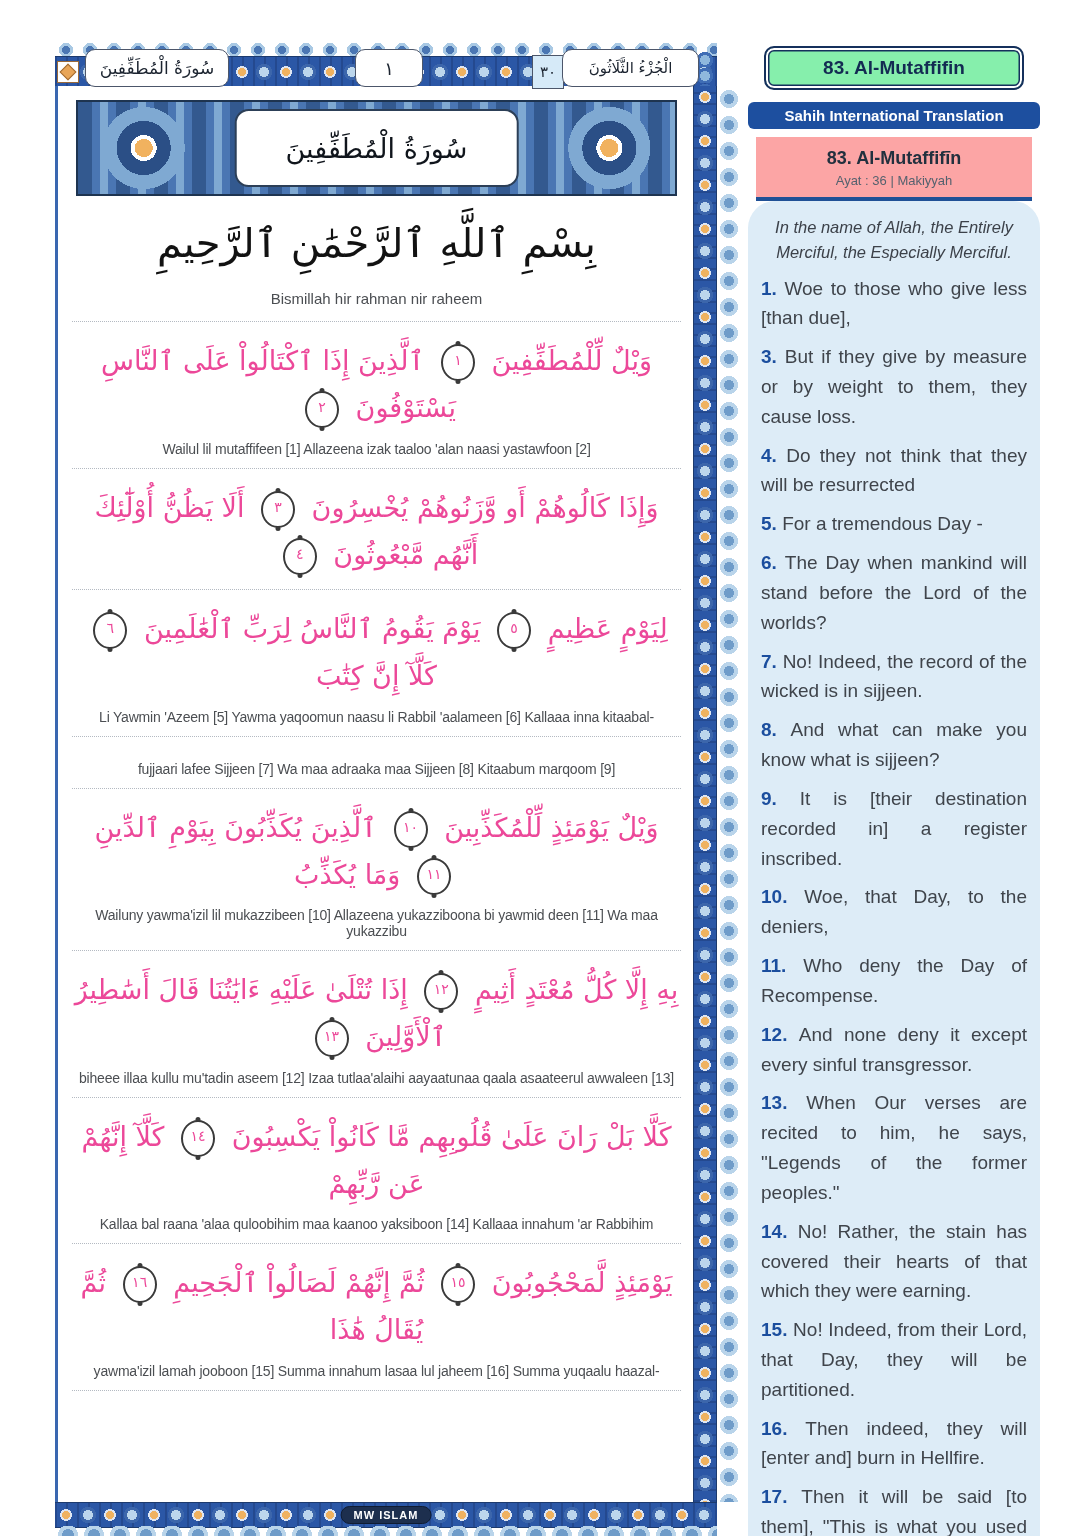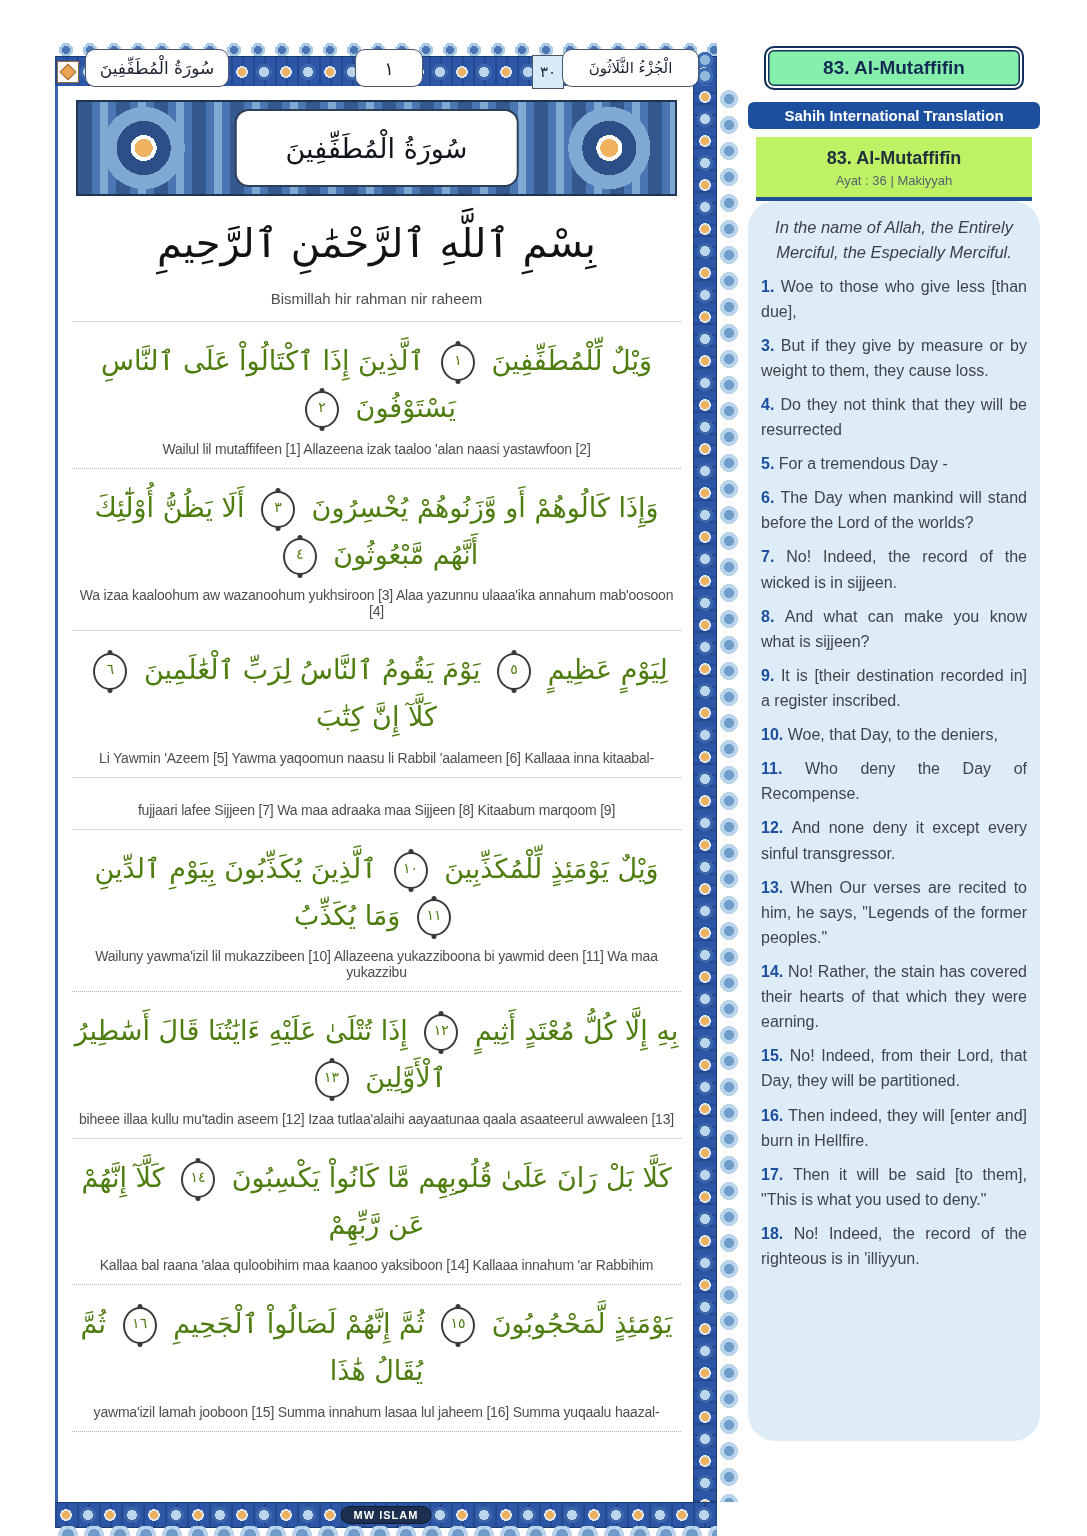--- a/index.html
+++ b/index.html
@@ -112,7 +112,7 @@
 
   .sit-banner{margin-top:12px;height:27px;background:#1d4f9f;border-radius:6px;color:#ffffff;
     font-size:15px;font-weight:bold;display:flex;align-items:center;justify-content:center;}
-  .info-box{margin:8px 8px 0;background:#bef264;border-bottom:4px solid #1f5096;
+  .info-box{margin:8px 8px 0;background:#fca5a5;border-bottom:4px solid #1f5096;
     text-align:center;padding:11px 0 9px;}
   .info-title{font-size:18px;font-weight:bold;color:#22303e;}
   .info-meta{margin-top:4px;font-size:13px;color:#55616e;}

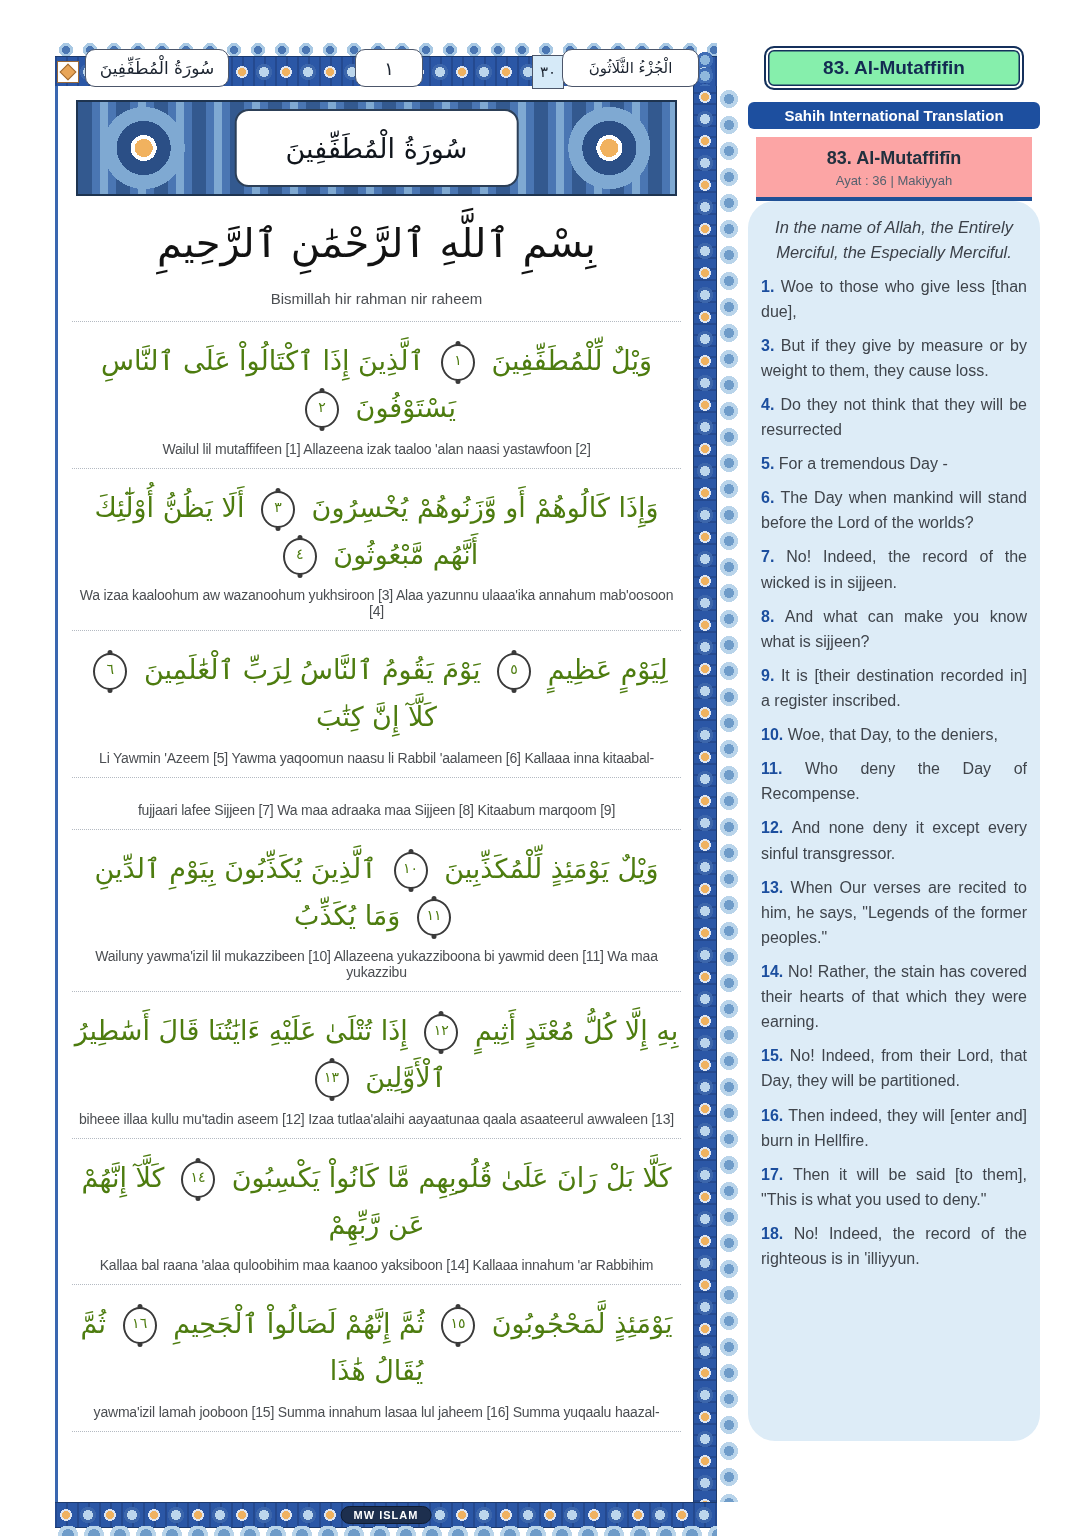--- a/index.html
+++ b/index.html
@@ -120,7 +120,7 @@
   .panel{background:#ddecf7;padding:12px 13px 18px;min-height:1240px;box-sizing:border-box;border-radius:27px;}
   .bismillah-translation{font-style:italic;text-align:center;font-size:16.5px;line-height:1.5;
     color:#3c4149;margin:2px 2px 4px;}
-  .tverse{margin:9px 0 0;font-size:16px;line-height:1.57;color:#3f444b;text-align:justify;}
+  .tverse{margin:9px 0 0;font-size:19px;line-height:1.57;color:#3f444b;text-align:justify;}
   .vnum{font-weight:bold;color:#1b4e9e;}
 </style>
 </head>

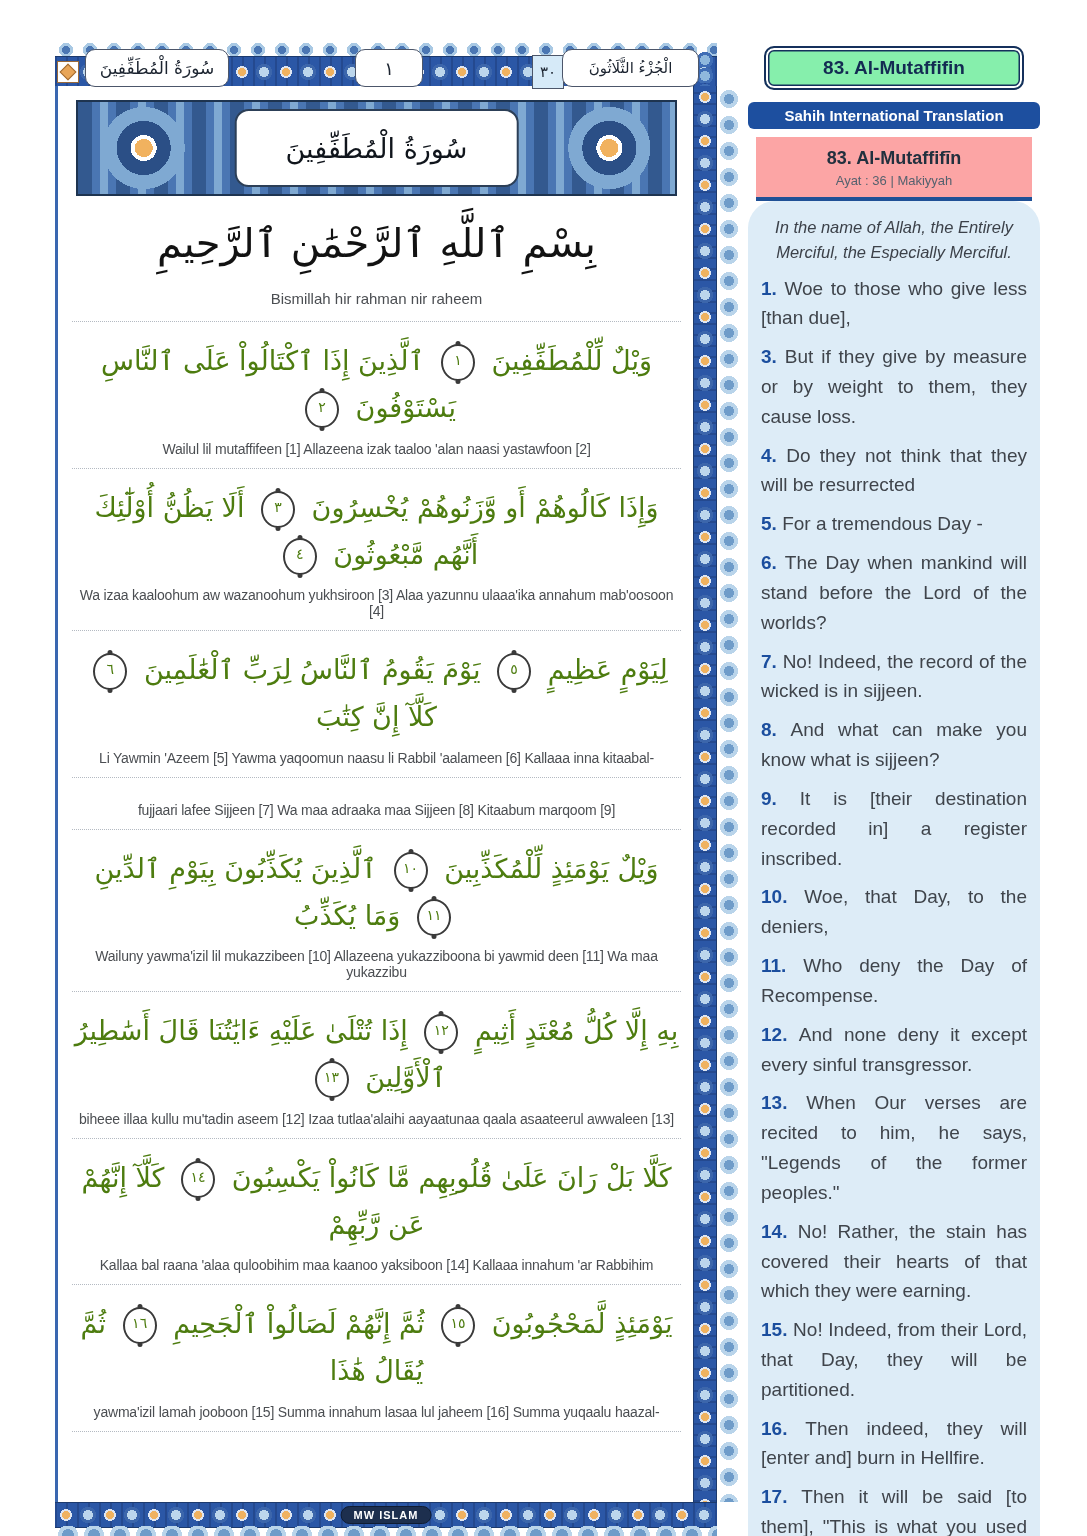--- a/index.html
+++ b/index.html
@@ -74,7 +74,7 @@
   .verse-block{padding:15px 0 11px;border-bottom:1px dotted #b4bac2;text-align:center;}
   .verse-block:last-child{border-bottom:none;}
   .arabic-line{direction:rtl;font-family:"DejaVu Sans",sans-serif;font-size:27px;line-height:1.75;
-    color:#4d7c0f;}
+    color:#ec4899;}
   .ayah-num{display:inline-block;min-width:24px;height:33px;line-height:29px;padding:0 3px;
     border:2px solid #3a3a3a;border-radius:50%;text-align:center;font-size:14px;margin:0 8px;
     vertical-align:middle;background:#fff;position:relative;}

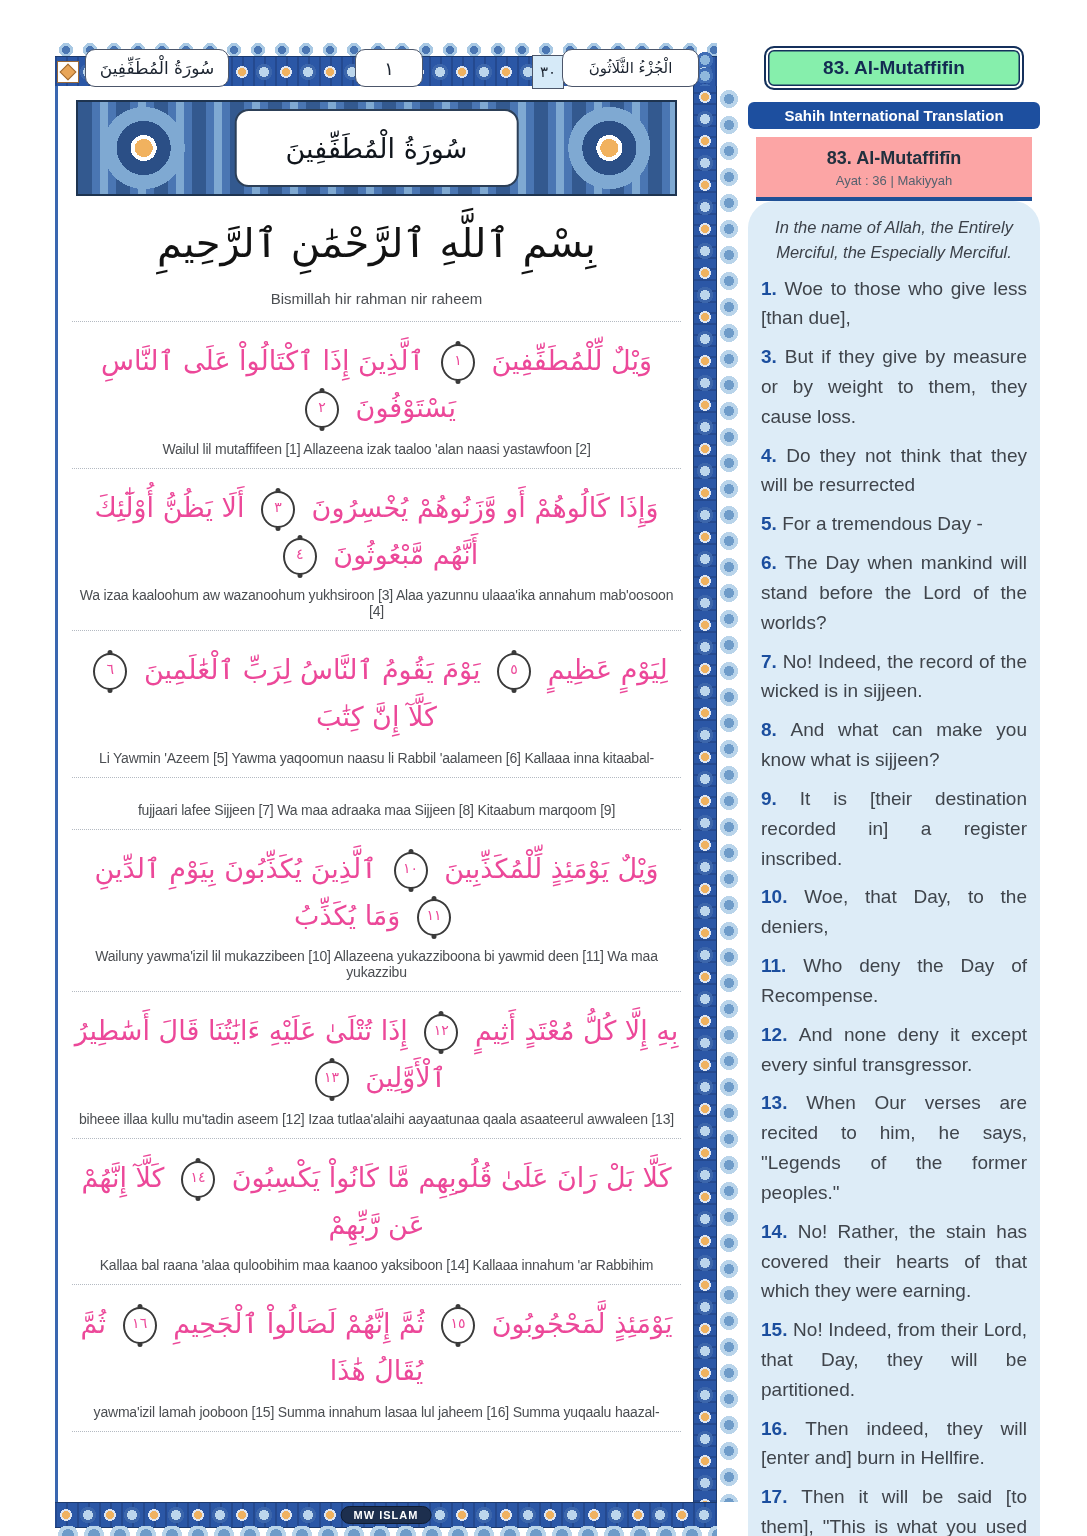--- a/index.html
+++ b/index.html
@@ -171,7 +171,6 @@
           </div>
           <div class="verse-block">
             <div class="arabic-line" dir="rtl"><span class="ar-seg">وَإِذَا كَالُوهُمْ أَو وَّزَنُوهُمْ يُخْسِرُونَ</span> <span class="ayah-num">٣</span> <span class="ar-seg">أَلَا يَظُنُّ أُوْلَٰٓئِكَ أَنَّهُم مَّبْعُوثُونَ</span> <span class="ayah-num">٤</span> </div>
-            <div class="translit-line">Wa izaa kaaloohum aw wazanoohum yukhsiroon  [3]  Alaa yazunnu ulaaa'ika annahum mab'oosoon  [4]</div>
           </div>
           <div class="verse-block">
             <div class="arabic-line" dir="rtl"><span class="ar-seg">لِيَوْمٍ عَظِيمٍ</span> <span class="ayah-num">٥</span> <span class="ar-seg">يَوْمَ يَقُومُ ٱلنَّاسُ لِرَبِّ ٱلْعَٰلَمِينَ</span> <span class="ayah-num">٦</span> <span class="ar-seg">كَلَّآ إِنَّ كِتَٰبَ</span> </div>

